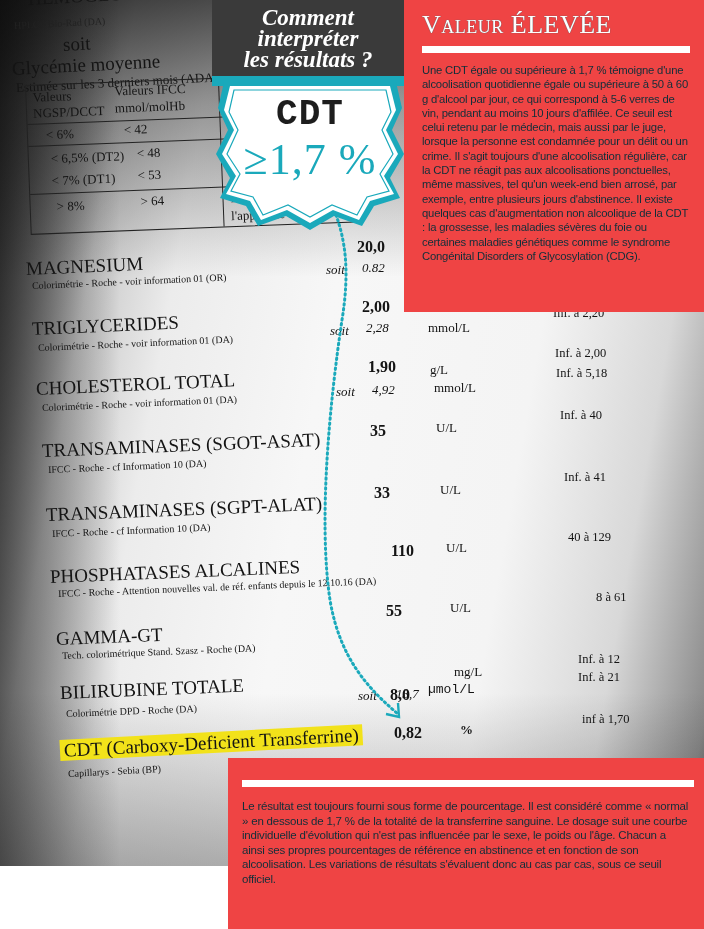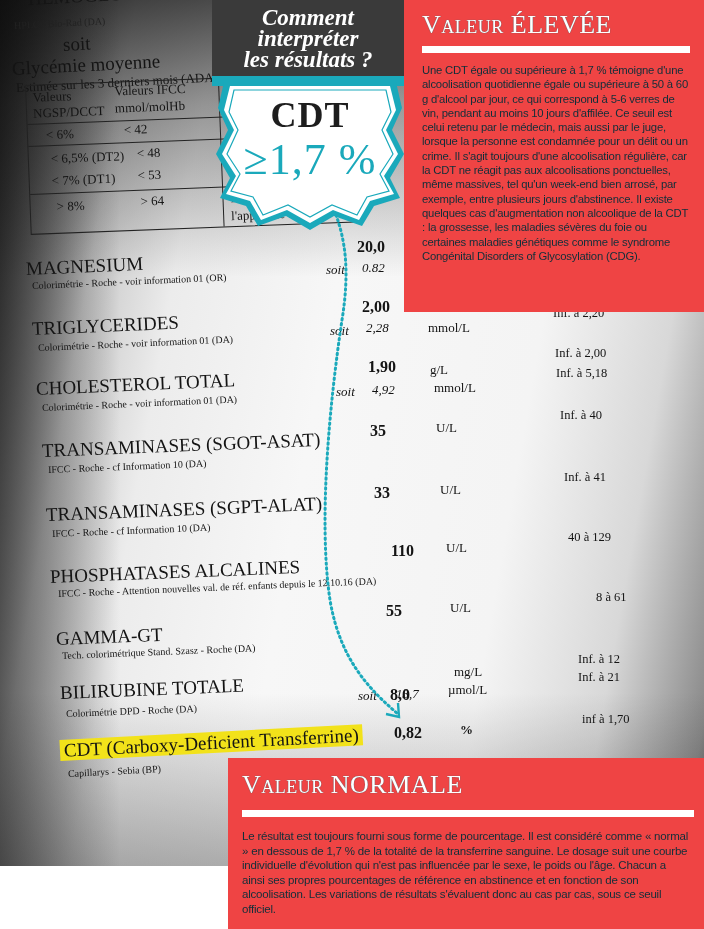--- a/index.html
+++ b/index.html
@@ -47,7 +47,7 @@
   
   .badge { position: absolute; left: 214px; top: 80px; width: 192px; height: 150px; z-index: 4; }
   .badge svg { position: absolute; left: 0; top: 0; }
-  .badge .cdt { position: absolute; left: 0; width: 192px; top: 14px; text-align: center; font-family: Liberation Serif, serif; font-weight: bold; font-size: 36px; color: #1d1d1d; letter-spacing: 1px; }
+  .badge .cdt { position: absolute; left: 0; width: 192px; top: 14px; text-align: center; font-family: Liberation Mono, monospace; font-weight: bold; font-size: 36px; color: #1d1d1d; letter-spacing: 1px; }
   .badge .pct { position: absolute; left: 0; width: 192px; top: 54px; text-align: center; font-family: "Liberation Serif", serif; font-size: 44px; color: #1aa9bb; letter-spacing: 1px; }
 
   

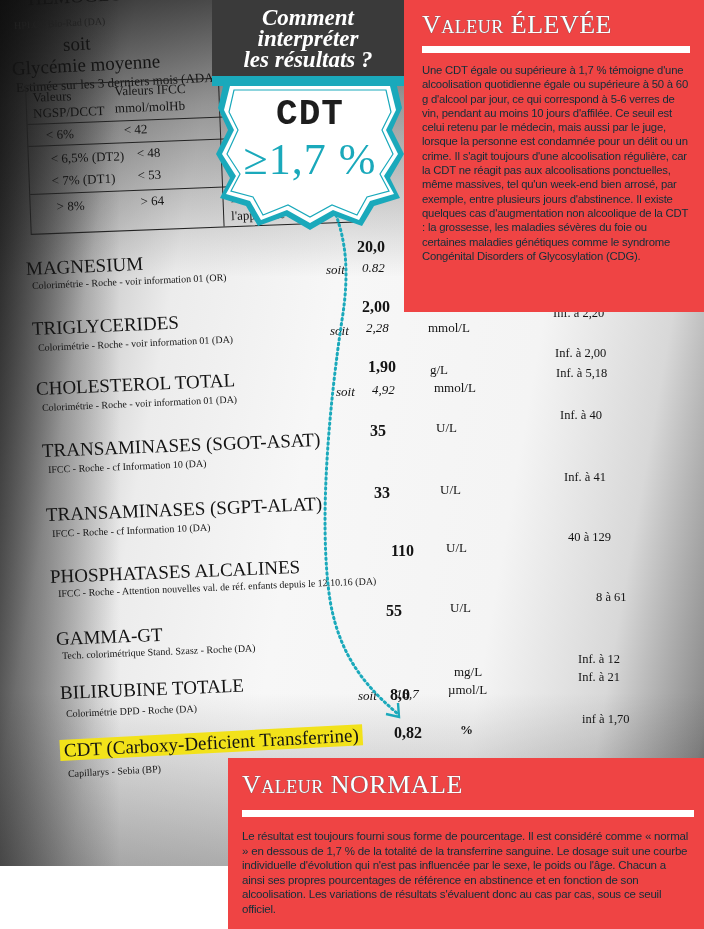--- a/index.html
+++ b/index.html
@@ -151,7 +151,7 @@
   <div class="doc soit" style="left:358px; top:688px;">soit</div>
   <div class="doc soit" style="left:396px; top:686px;">13,7</div>
   <div class="doc unit" style="left:454px; top:664px;">mg/L</div>
-  <div class="doc unit" style="left:448px; top:682px;">µmol/L</div>
+  <div class="doc unit" style="left:428px; top:682px;font-family:Liberation Mono, monospace;">µmol/L</div>
   <div class="doc ref" style="left:578px; top:652px;">Inf. à 12</div>
   <div class="doc ref" style="left:578px; top:670px;">Inf. à 21</div>
 

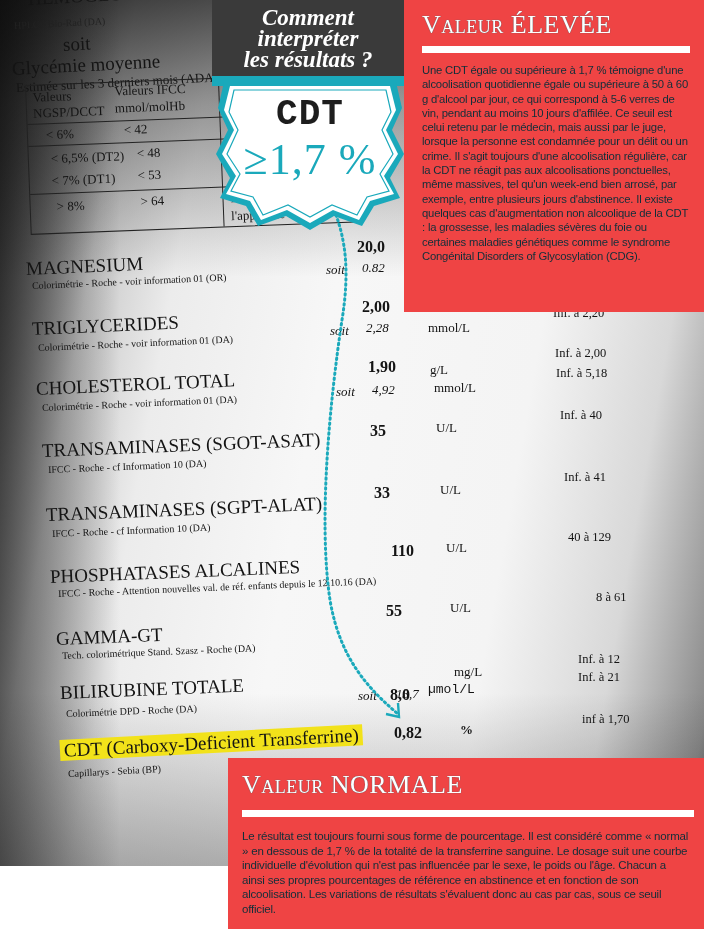--- a/index.html
+++ b/index.html
@@ -191,7 +191,6 @@
 </div>
 
 <div class="panel normal">
-  <h2>Valeur NORMALE</h2>
   <div class="rule"></div>
   <p>Le résultat est toujours fourni sous forme de pourcentage. Il est considéré comme « normal » en dessous de 1,7 % de la totalité de la transferrine sanguine. Le dosage suit une courbe individuelle d'évolution qui n'est pas influencée par le sexe, le poids ou l'âge. Chacun a ainsi ses propres pourcentages de référence en abstinence et en fonction de son alcoolisation. Les variations de résultats s'évaluent donc au cas par cas, sous ce seuil officiel.</p>
 </div>

